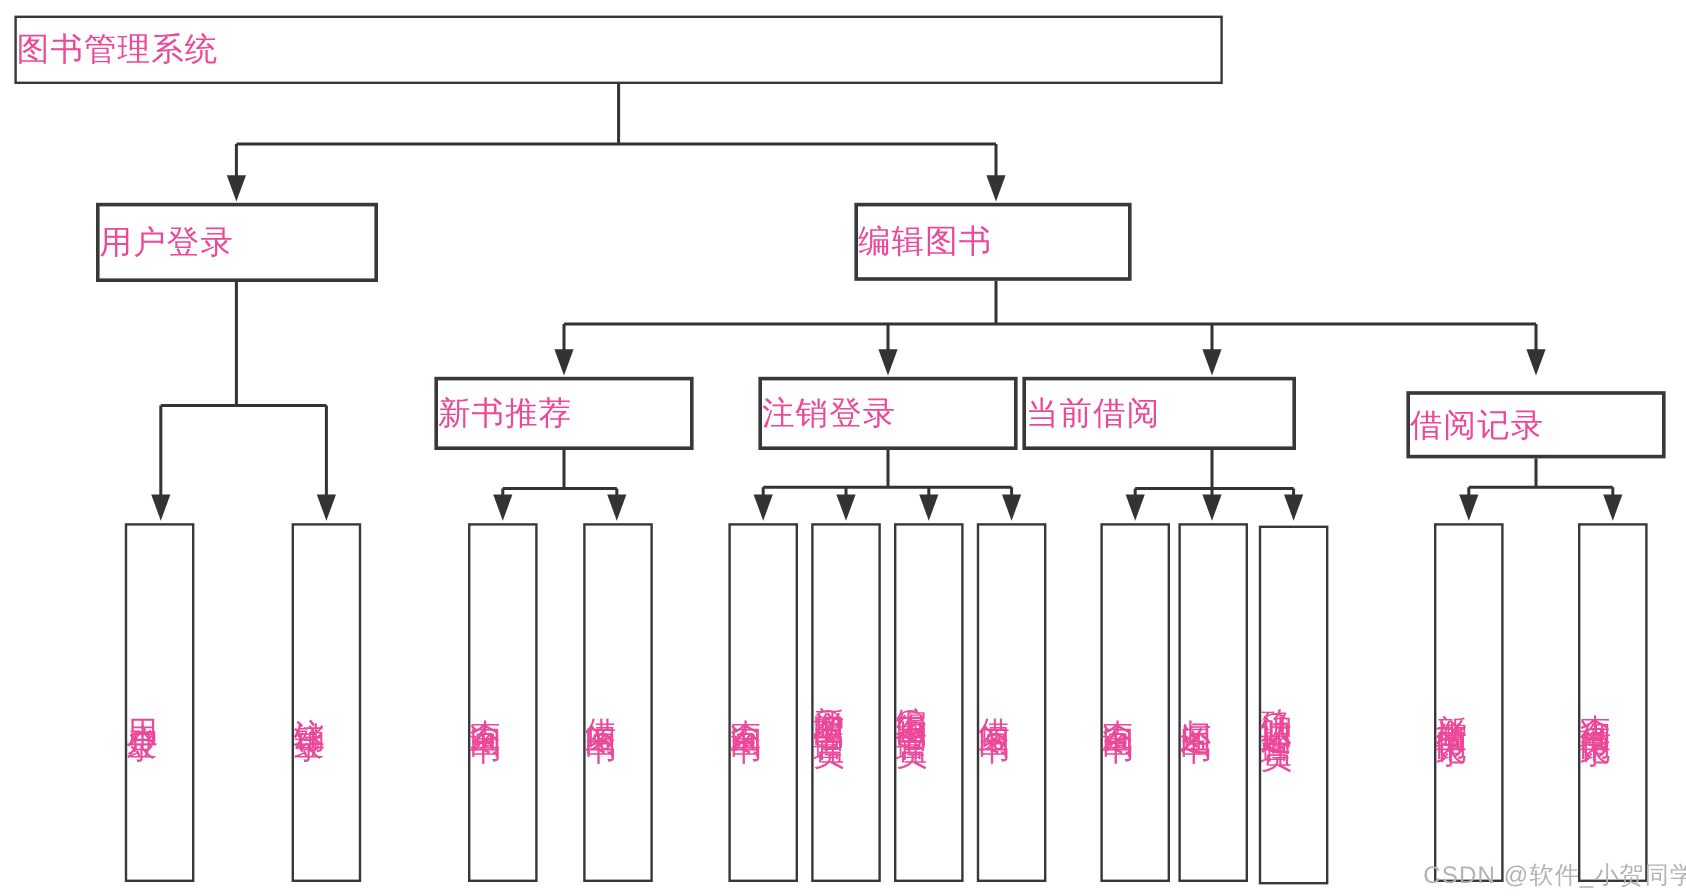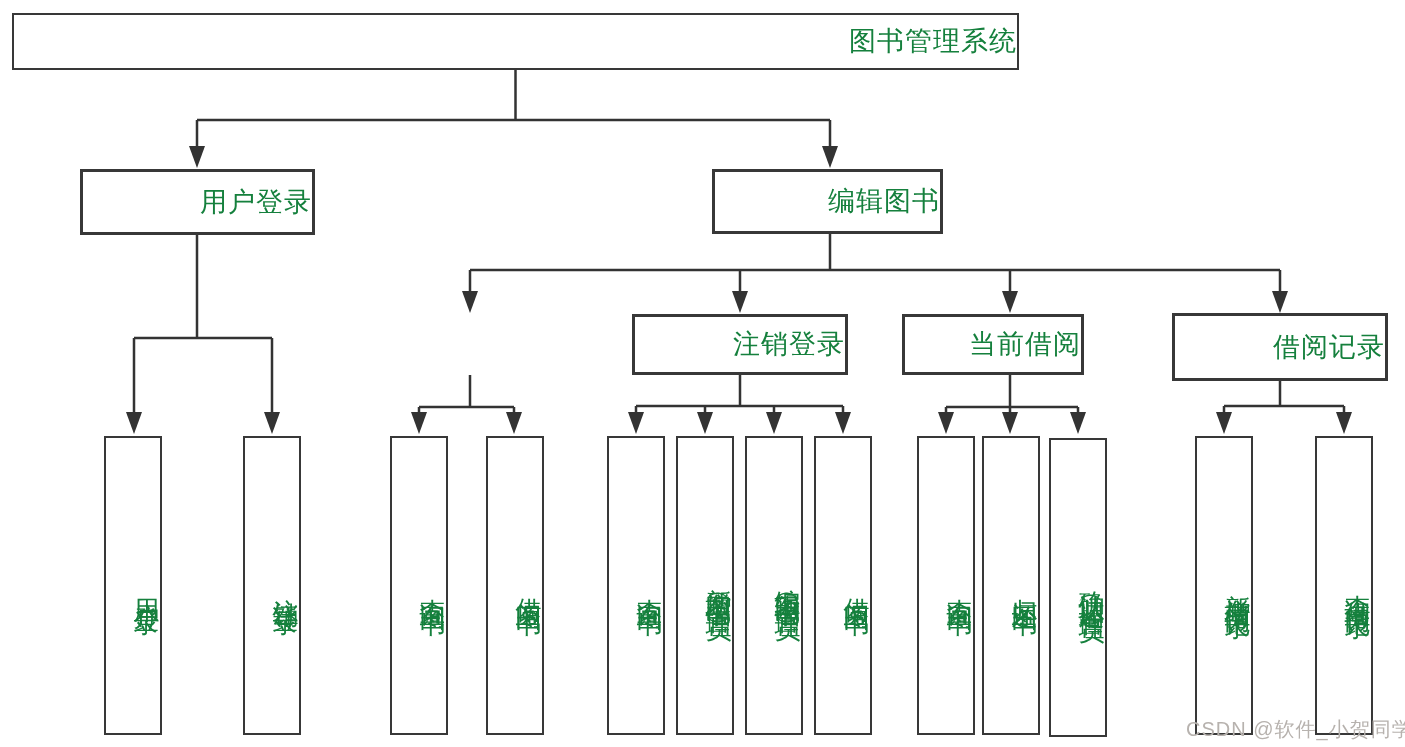--- a/index.html
+++ b/index.html
@@ -22,8 +22,8 @@
     border:2px solid #383838;
     display:flex;
     align-items:center;
-    justify-content:flex-end;
-    color:#15803d;
+    justify-content:flex-start;
+    color:#ec4899;
   }
   .node.mid { border-width:3px; }
   .hbox span {

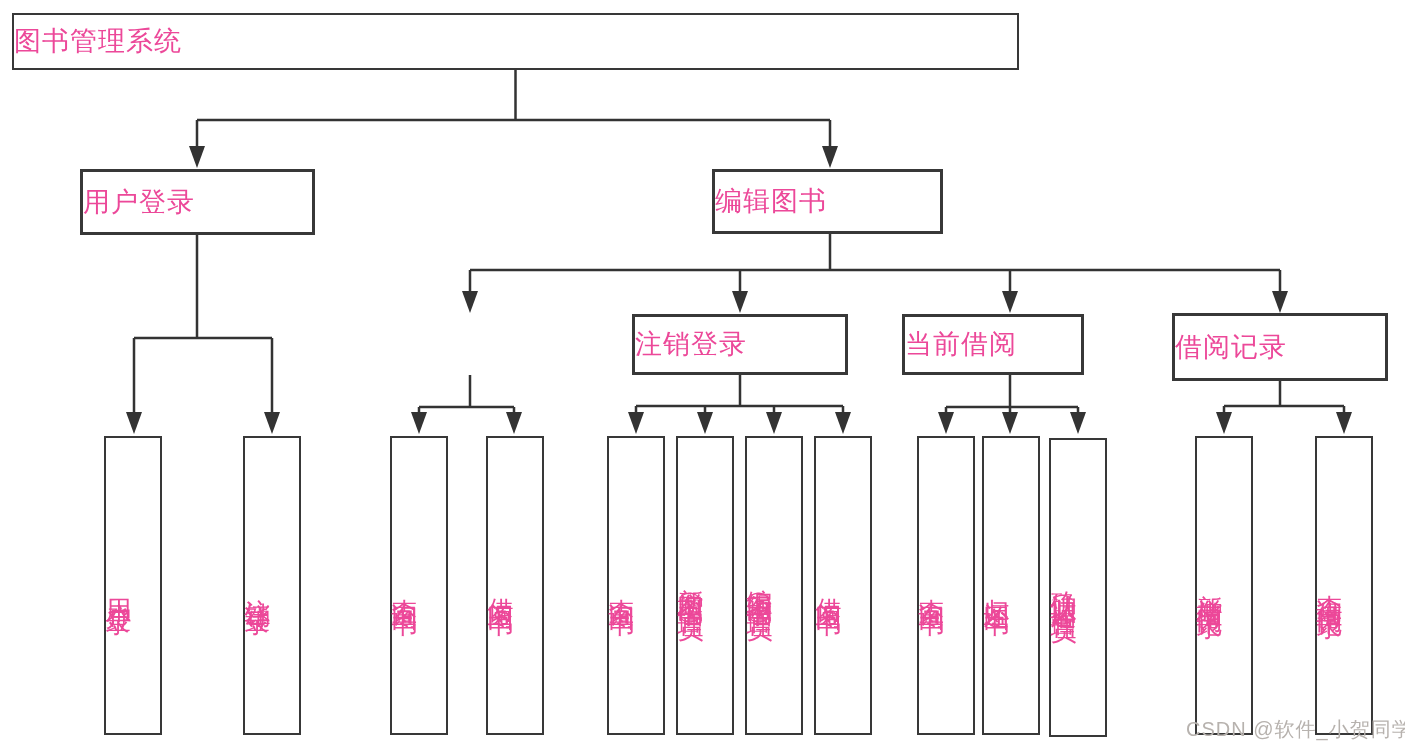--- a/index.html
+++ b/index.html
@@ -105,6 +105,9 @@
     <span>编辑图书</span>
   </div>
 
+  <div class="node hbox mid" style="left:362px; top:314px; width:216px; height:61px">
+    <span>新书推荐</span>
+  </div>
   <div class="node hbox mid" style="left:632px; top:314px; width:216px; height:61px">
     <span>注销登录</span>
   </div>

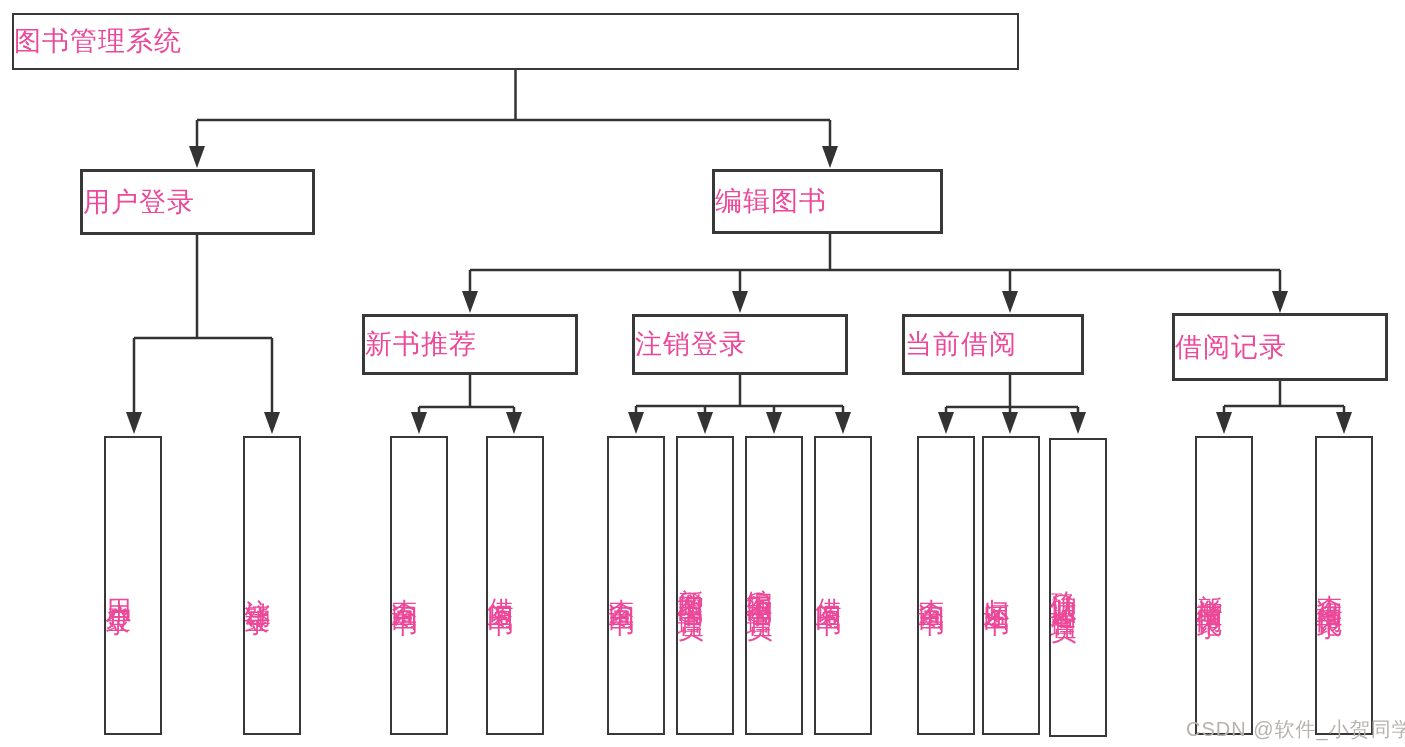--- a/index.html
+++ b/index.html
@@ -111,7 +111,7 @@
   <div class="node hbox mid" style="left:632px; top:314px; width:216px; height:61px">
     <span>注销登录</span>
   </div>
-  <div class="node hbox mid" style="left:902px; top:314px; width:182px; height:61px">
+  <div class="node hbox mid" style="left:852px; top:314px; width:228px; height:61px">
     <span>当前借阅</span>
   </div>
   <div class="node hbox mid" style="left:1172px; top:313px; width:216px; height:68px">

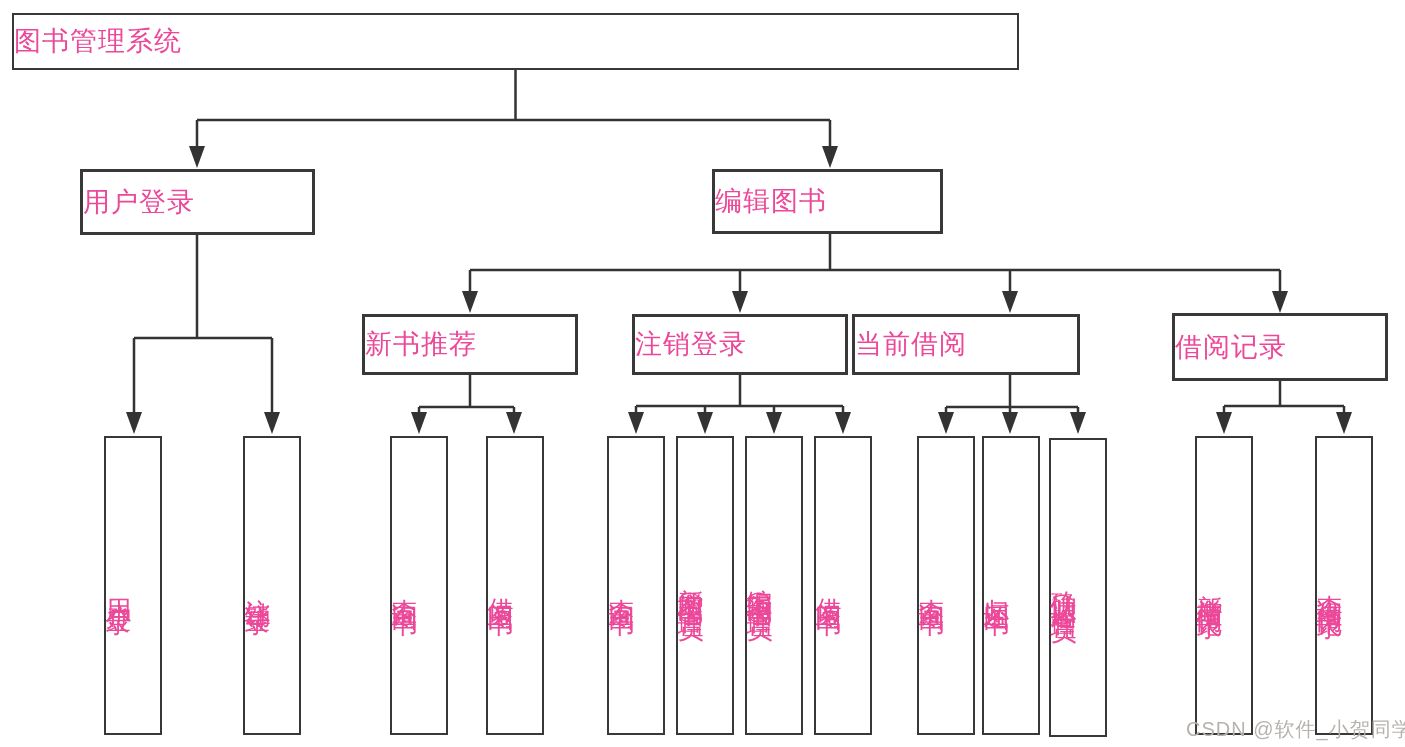--- a/index.html
+++ b/index.html
@@ -114,7 +114,7 @@
   <div class="node hbox mid" style="left:852px; top:314px; width:228px; height:61px">
     <span>当前借阅</span>
   </div>
-  <div class="node hbox mid" style="left:1172px; top:313px; width:216px; height:68px">
+  <div class="node hbox mid" style="left:1172px; top:326px; width:216px; height:56px">
     <span>借阅记录</span>
   </div>
 

